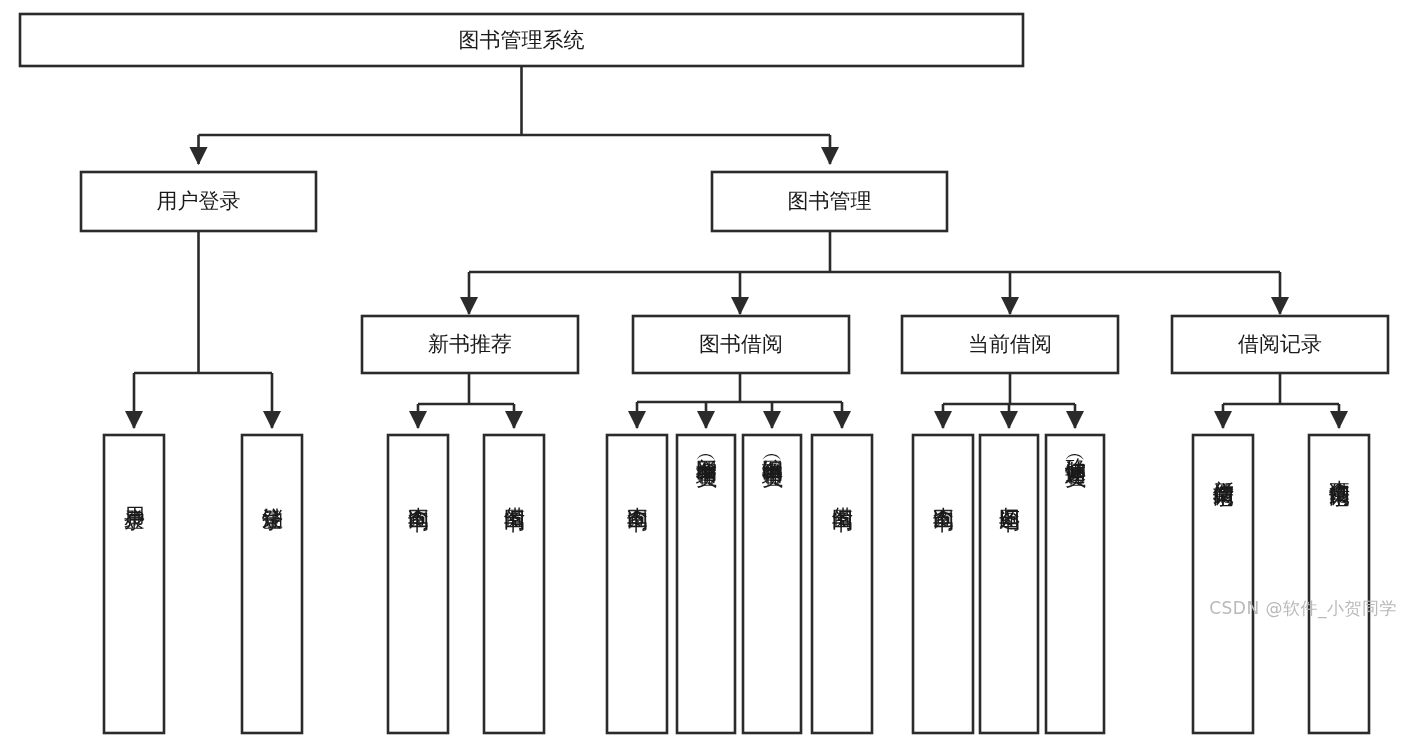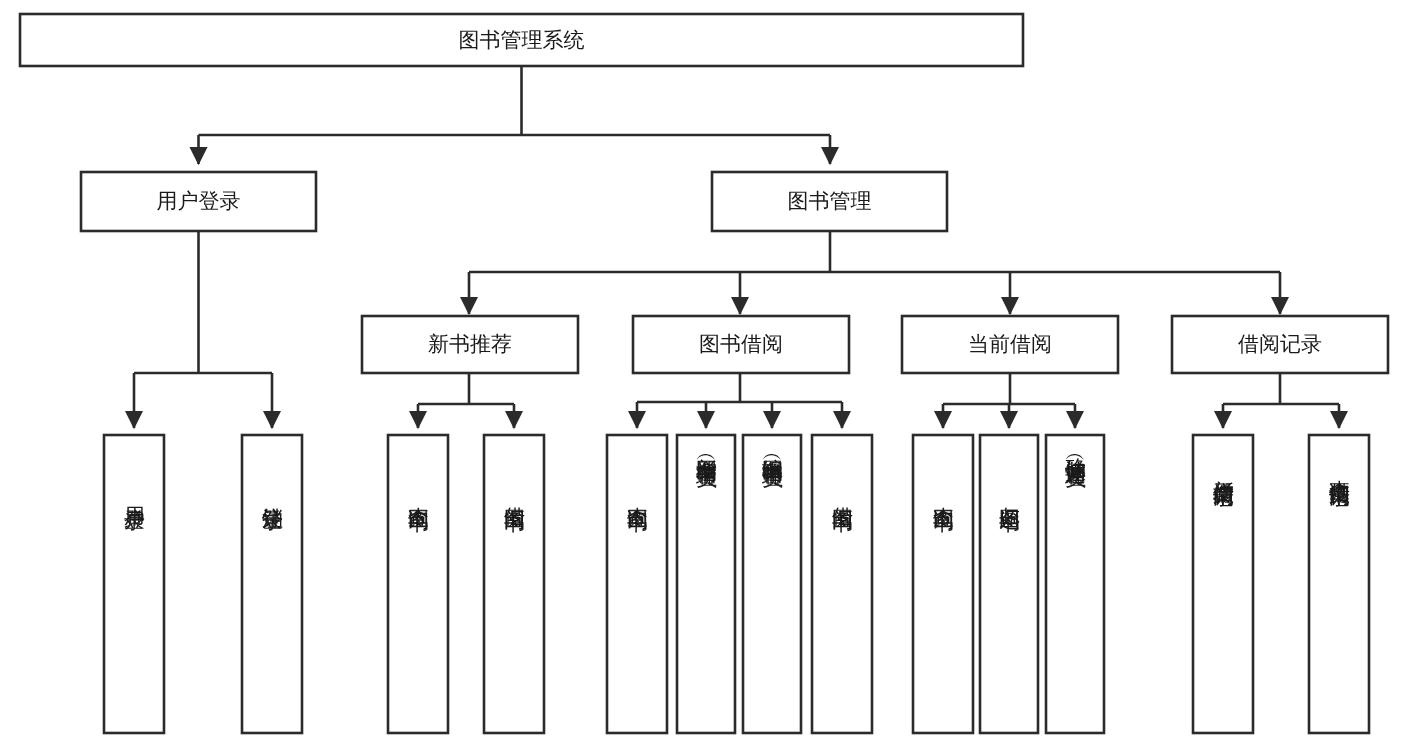--- a/index.html
+++ b/index.html
@@ -229,6 +229,7 @@
     <span class="leaf-label" style="margin-top:28px;">查询借阅记录</span>
   </div>
 
+  <div class="watermark">CSDN @软件_小贺同学</div>
 
 </div>
 

